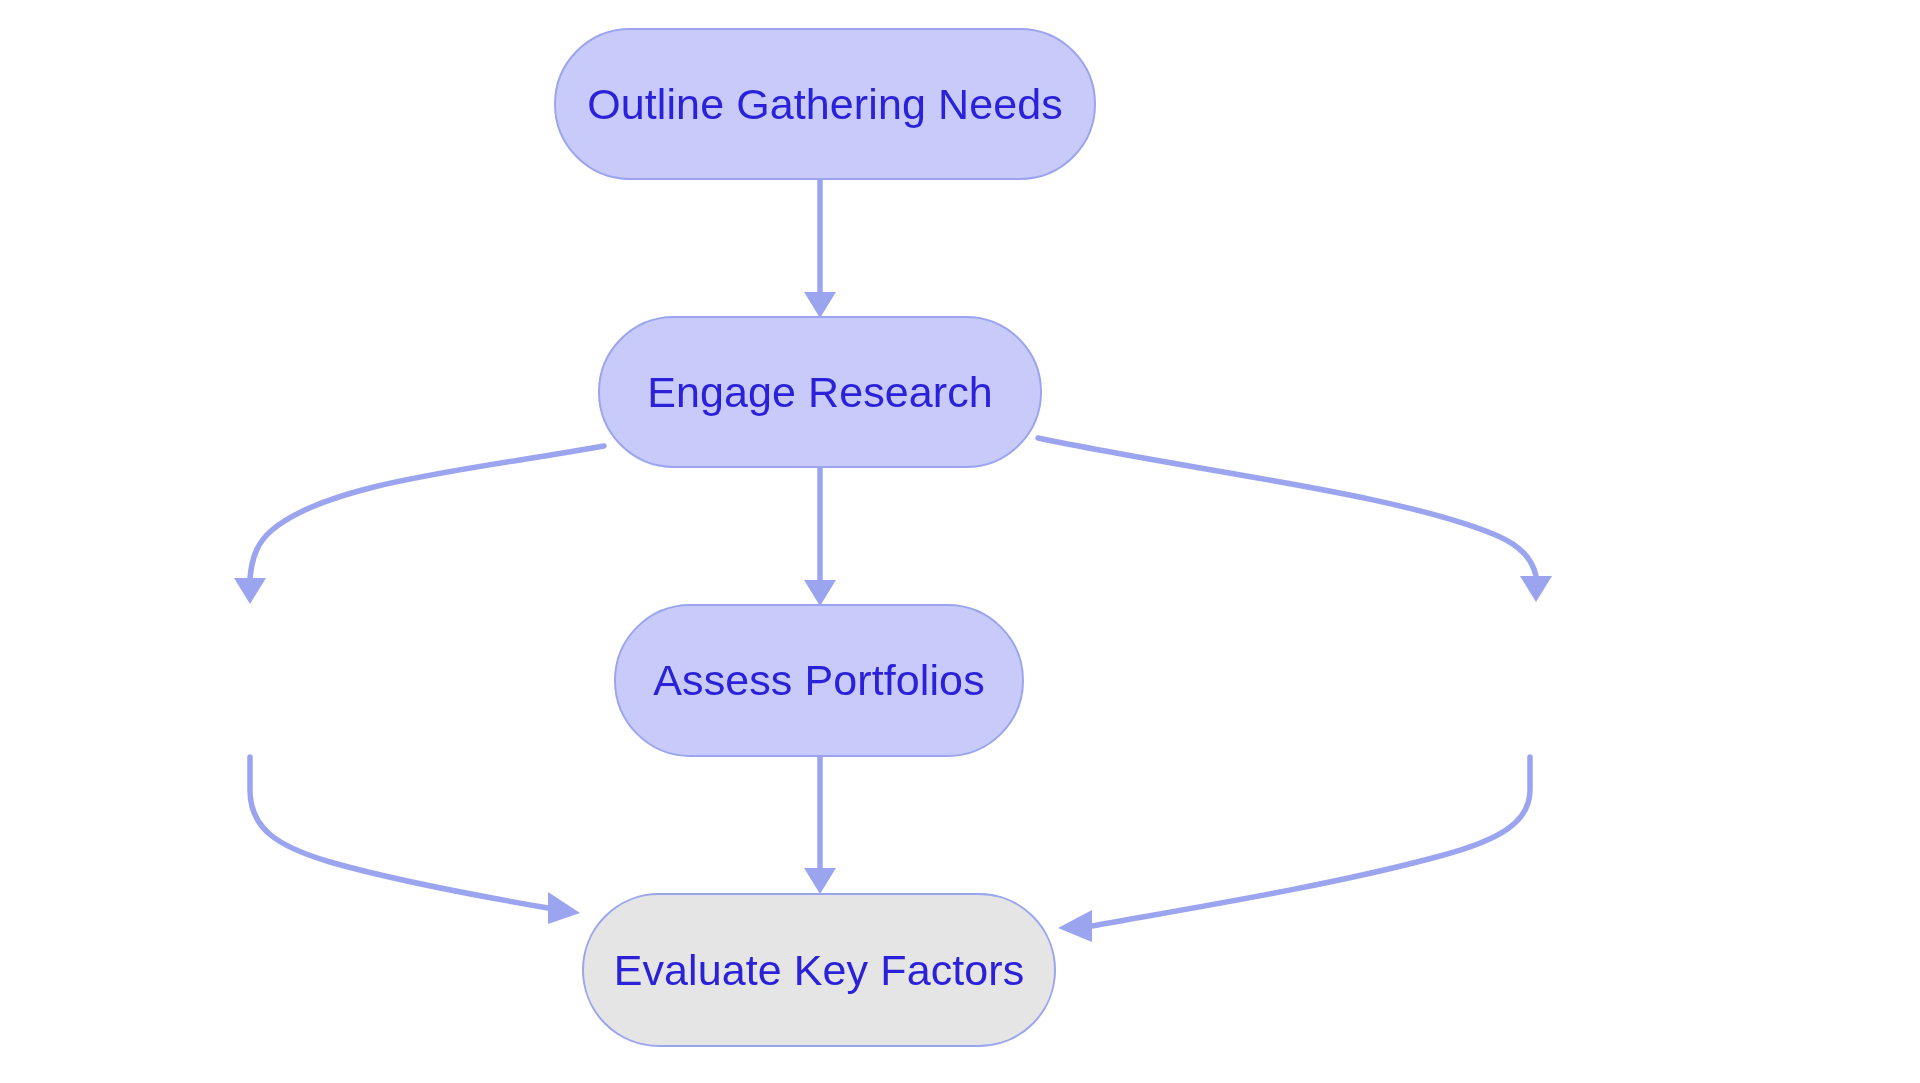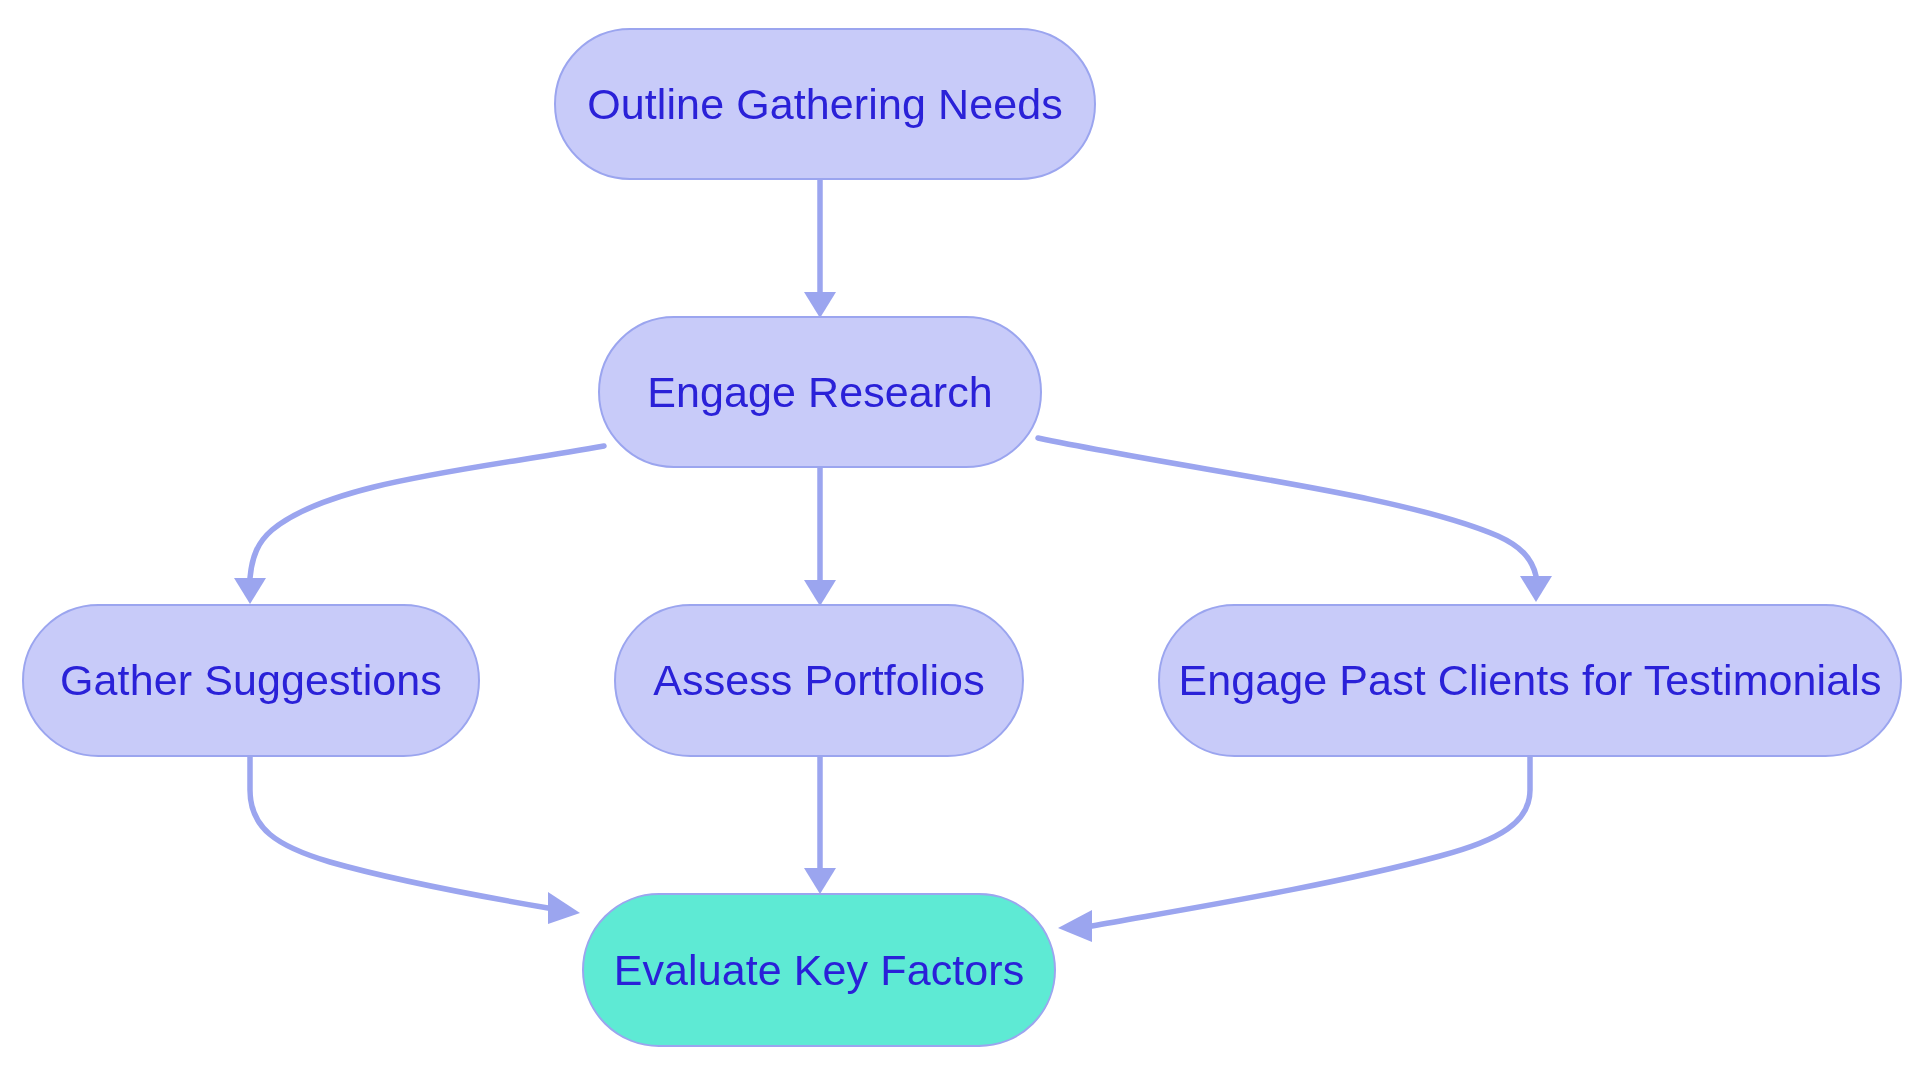--- a/index.html
+++ b/index.html
@@ -124,9 +124,6 @@
     <span class="node-label">Engage Research</span>
   </div>
 
-  <div class="node" id="node-gather-suggestions" style="background: rgb(200, 203, 249); border-color: rgb(155, 165, 239); color: rgb(42, 33, 216);">
-    <span class="node-label">Gather Suggestions</span>
-  </div>
 
   <div class="node" id="node-assess-portfolios" style="background: rgb(200, 203, 249); border-color: rgb(155, 165, 239); color: rgb(42, 33, 216);">
     <span class="node-label">Assess Portfolios</span>

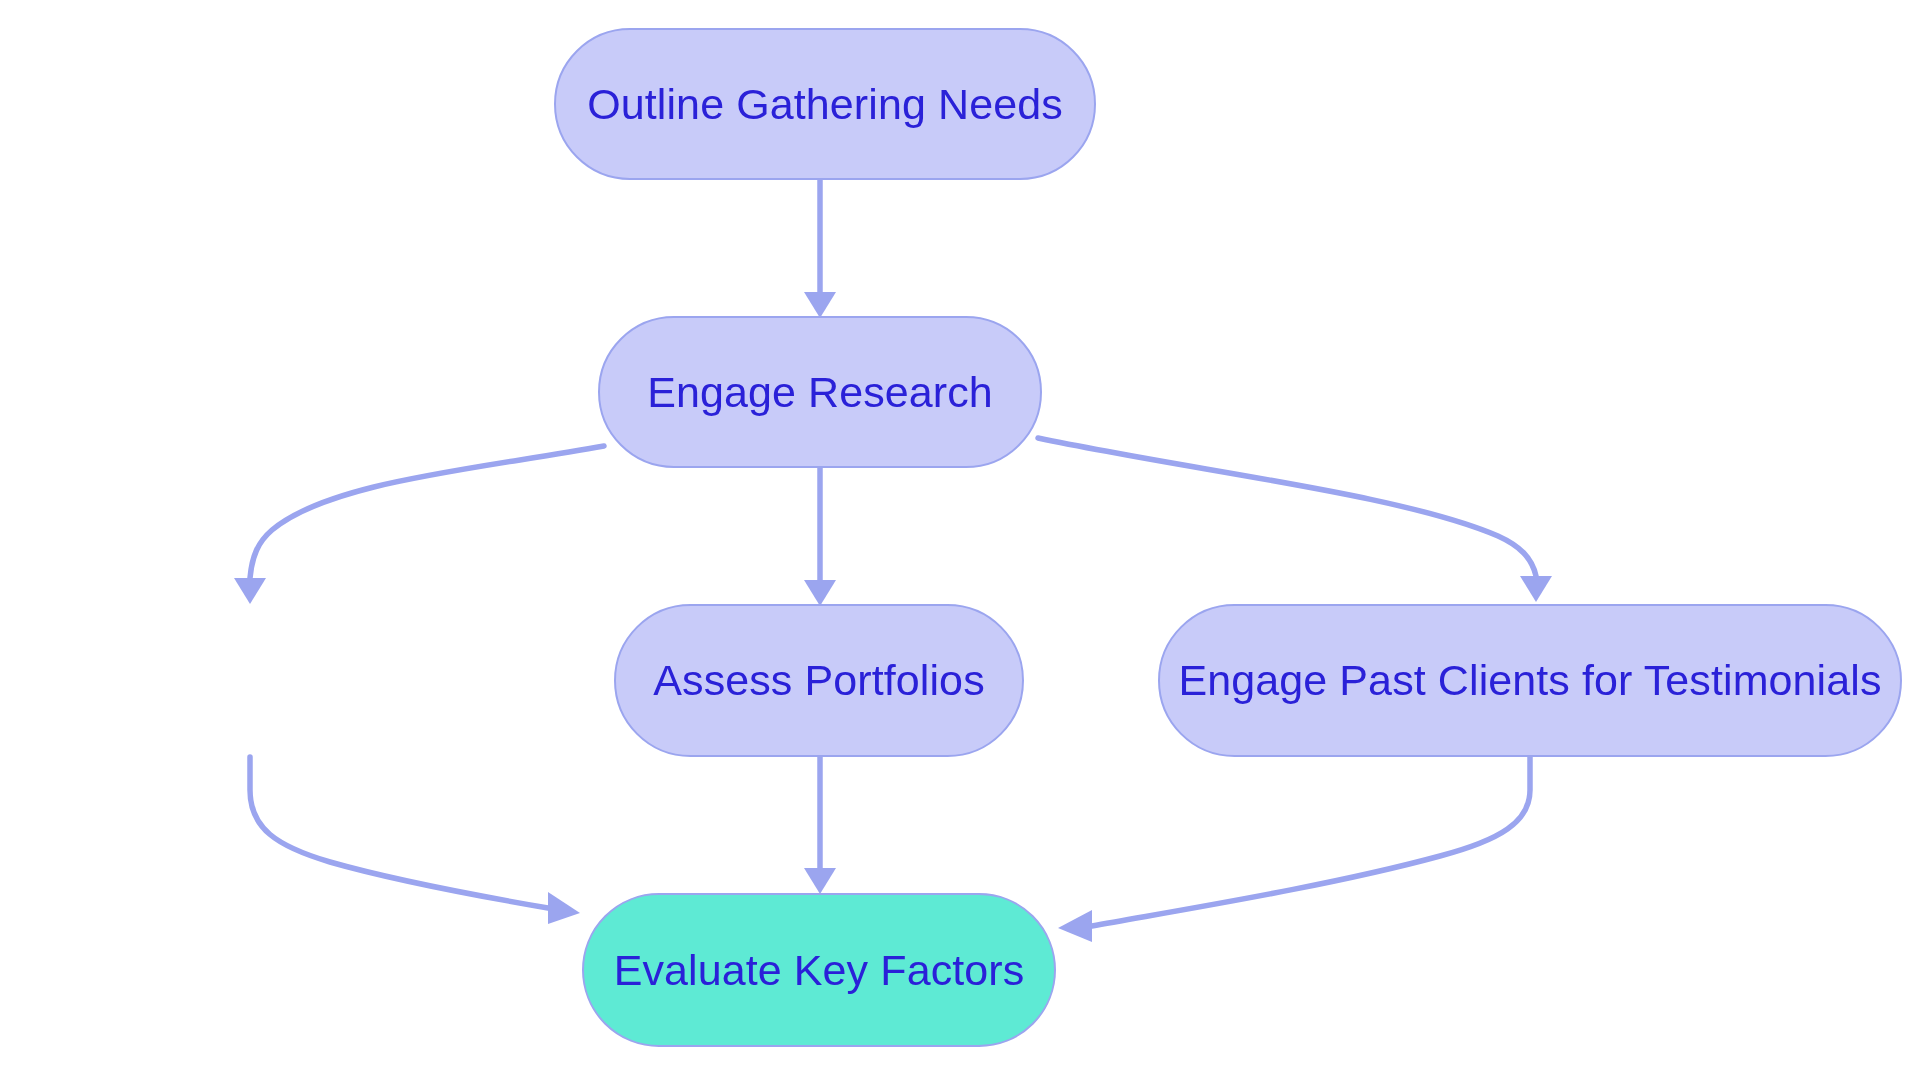--- a/index.html
+++ b/index.html
@@ -129,9 +129,6 @@
     <span class="node-label">Assess Portfolios</span>
   </div>
 
-  <div class="node" id="node-engage-past-clients" style="background: rgb(200, 203, 249); border-color: rgb(155, 165, 239); color: rgb(42, 33, 216);">
-    <span class="node-label">Engage Past Clients for Testimonials</span>
-  </div>
 
   <div class="node" id="node-evaluate-key-factors" style="background: #5eead4; border-color: rgb(155, 165, 239); color: rgb(42, 33, 216); justify-content: center;">
     <span class="node-label">Evaluate Key Factors</span>

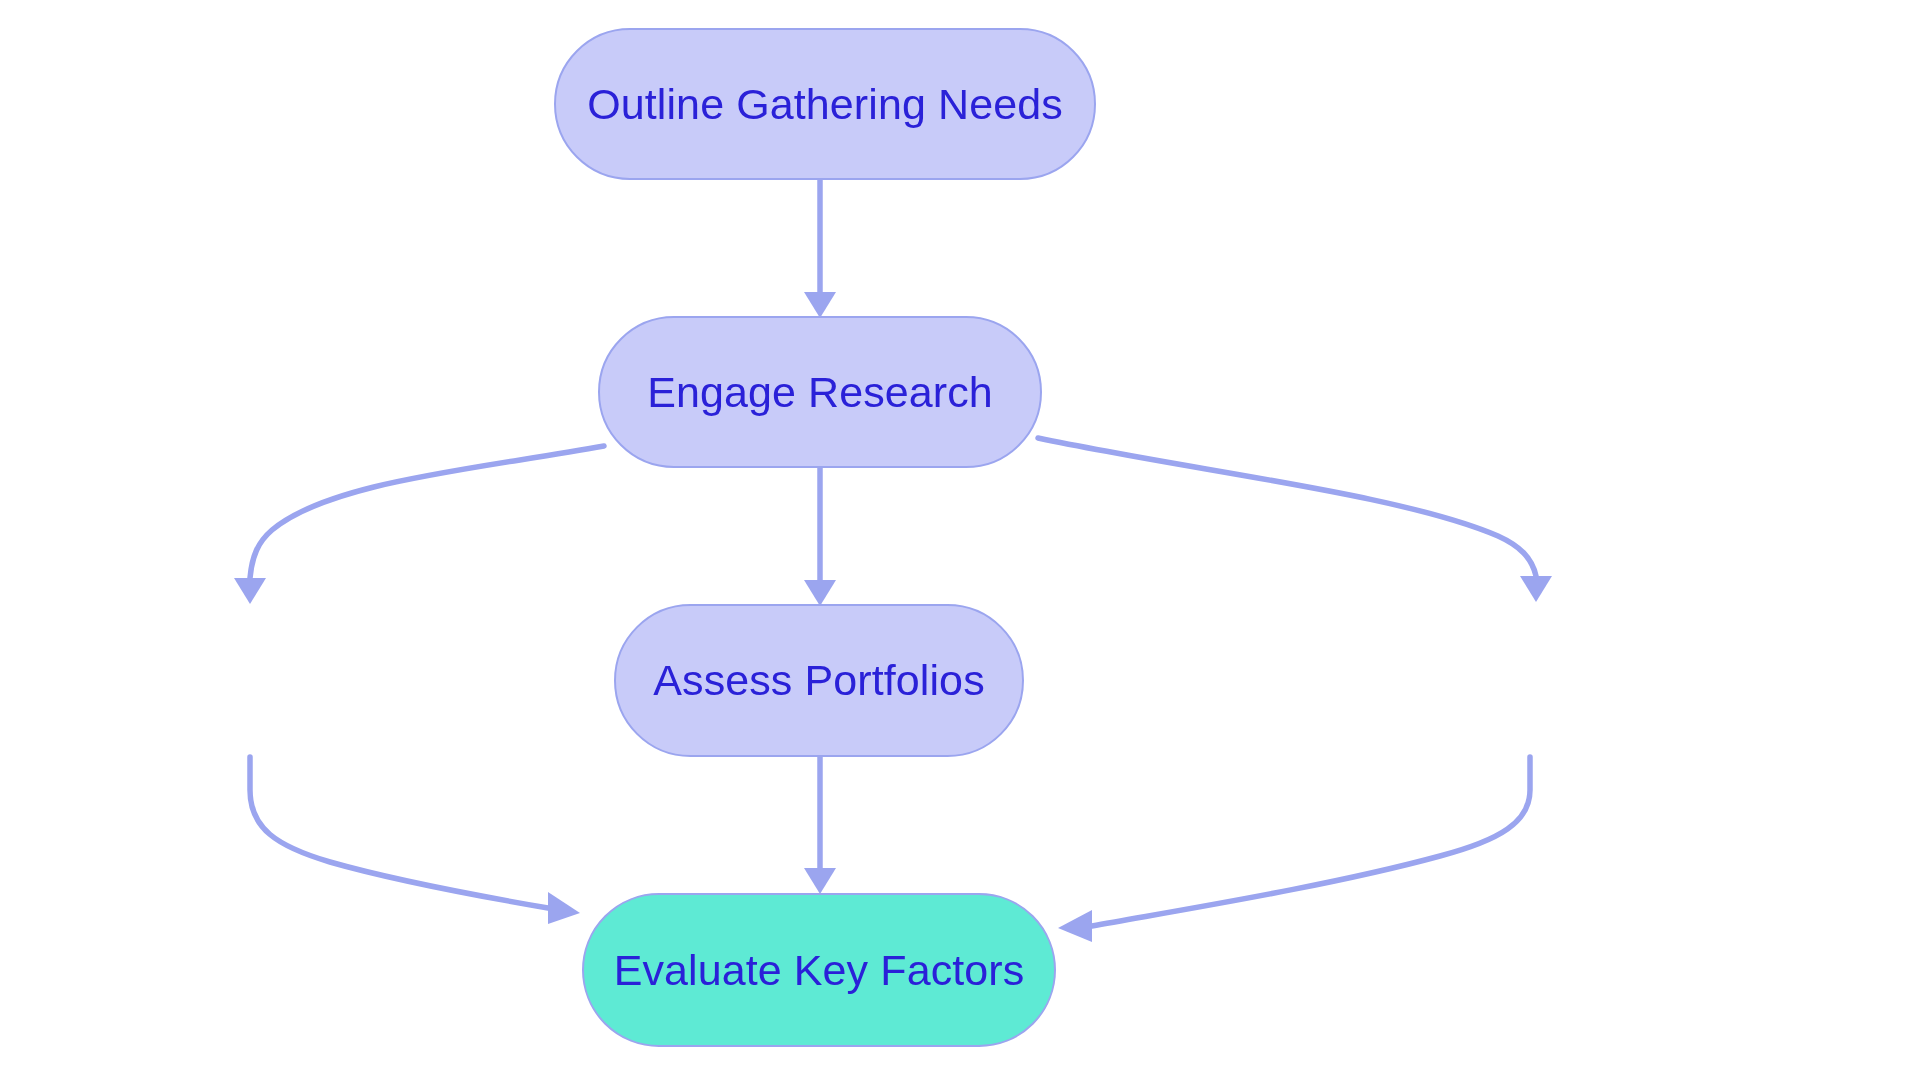--- a/index.html
+++ b/index.html
@@ -130,7 +130,7 @@
   </div>
 
 
-  <div class="node" id="node-evaluate-key-factors" style="background: #5eead4; border-color: rgb(155, 165, 239); color: rgb(42, 33, 216); justify-content: center;">
+  <div class="node" id="node-evaluate-key-factors" style="background: #e5e5e5; border-color: rgb(155, 165, 239); color: rgb(42, 33, 216); justify-content: center;">
     <span class="node-label">Evaluate Key Factors</span>
   </div>
 

